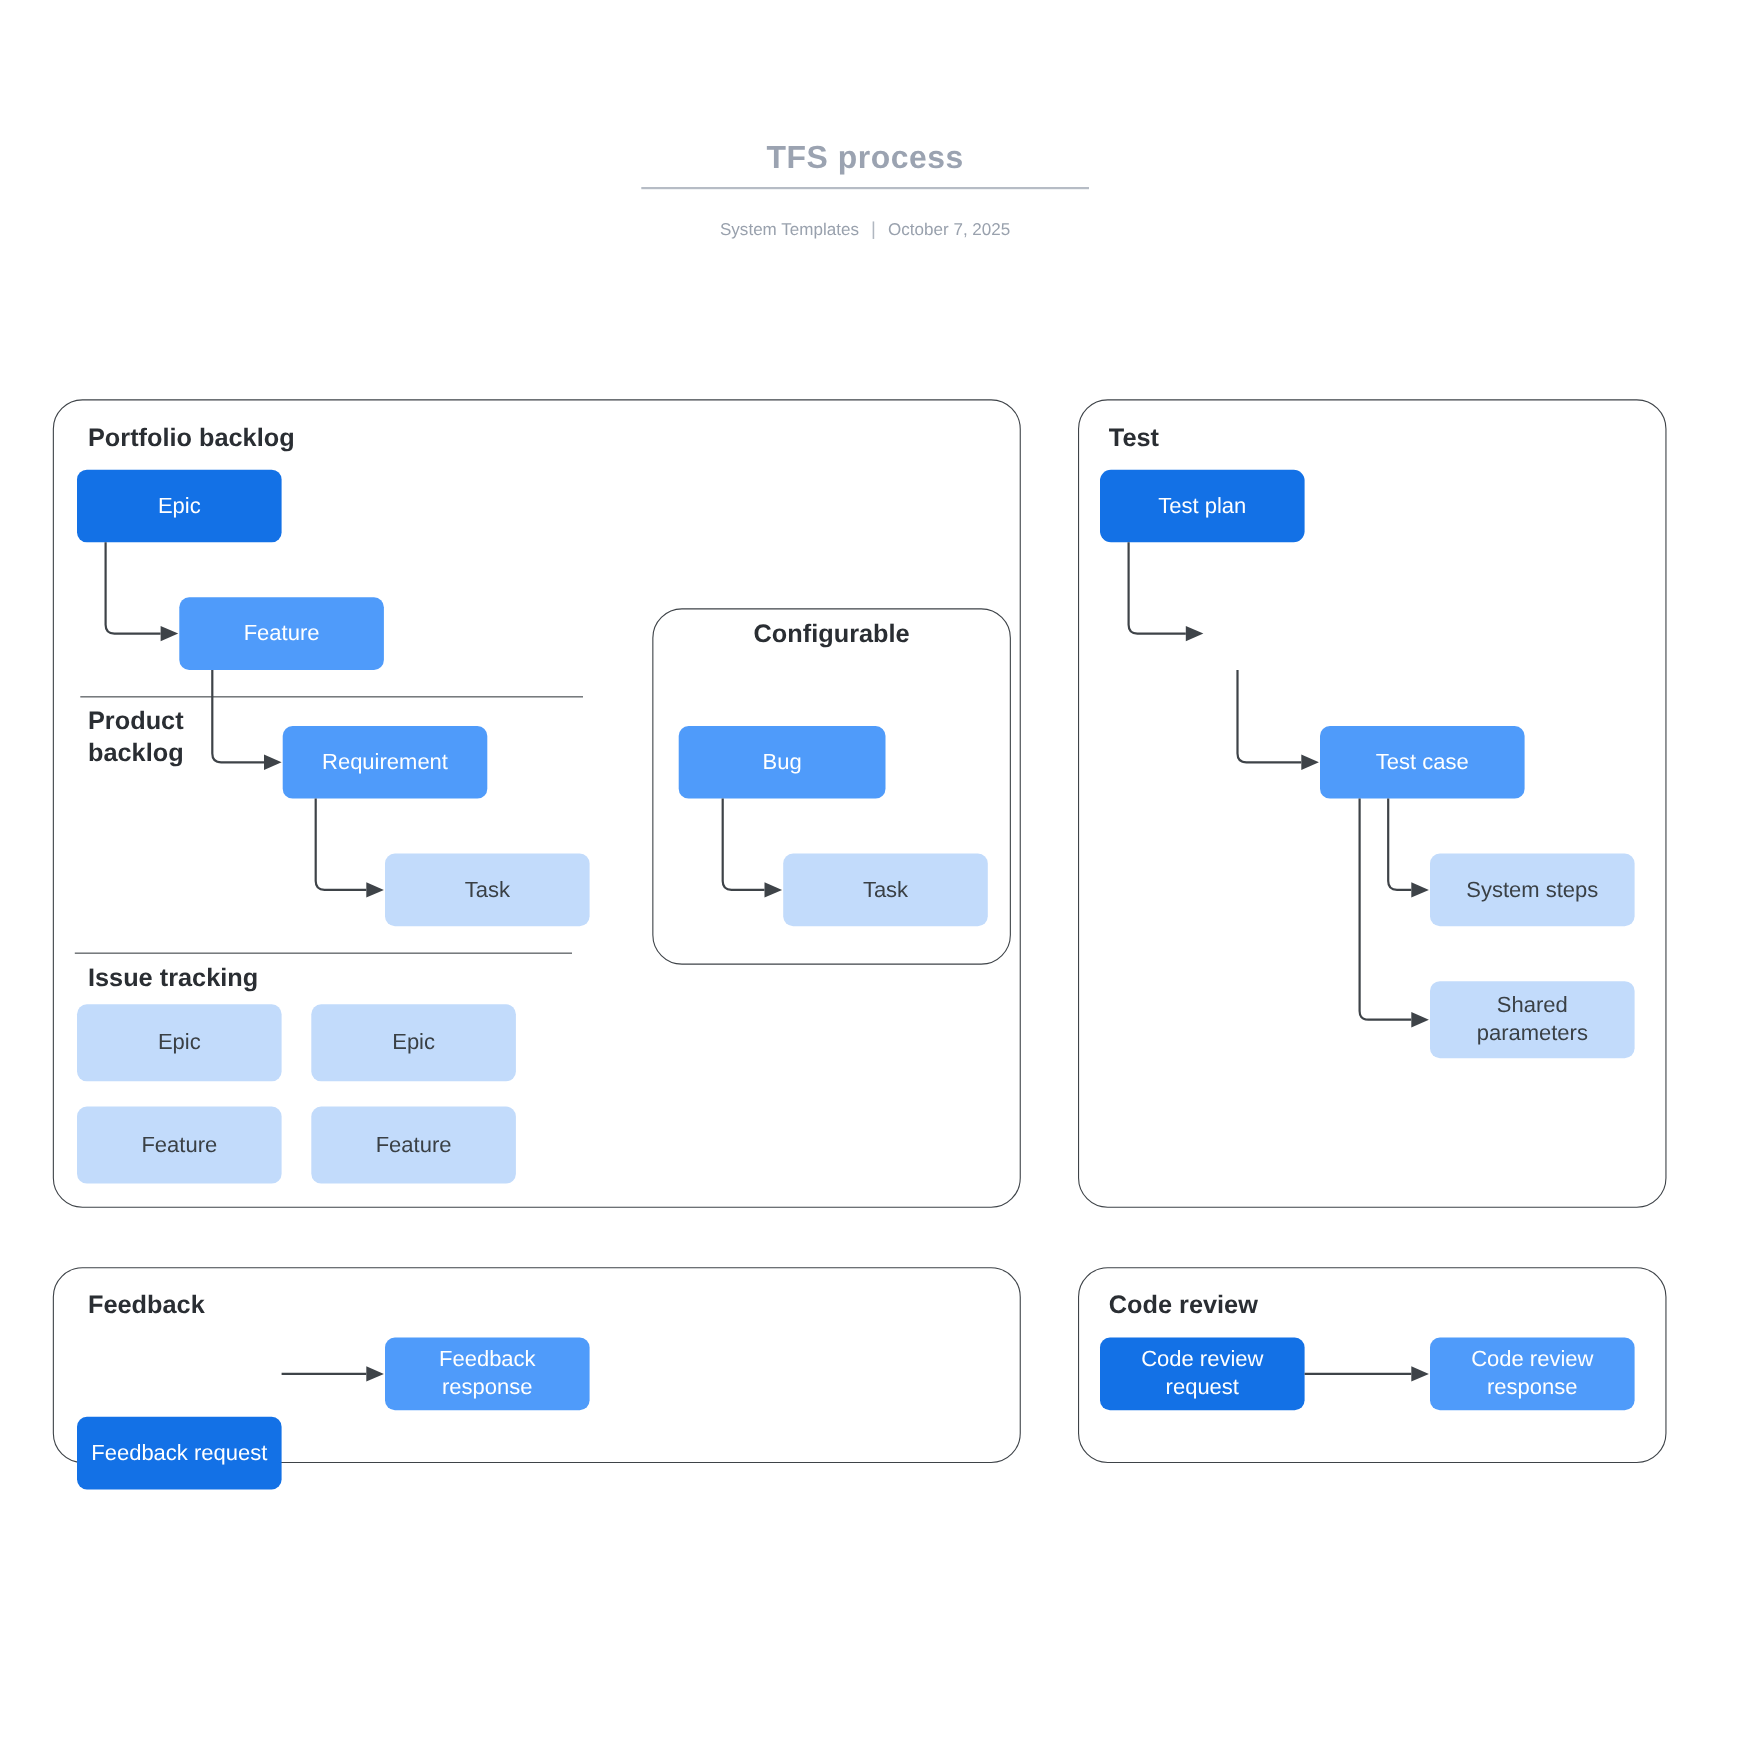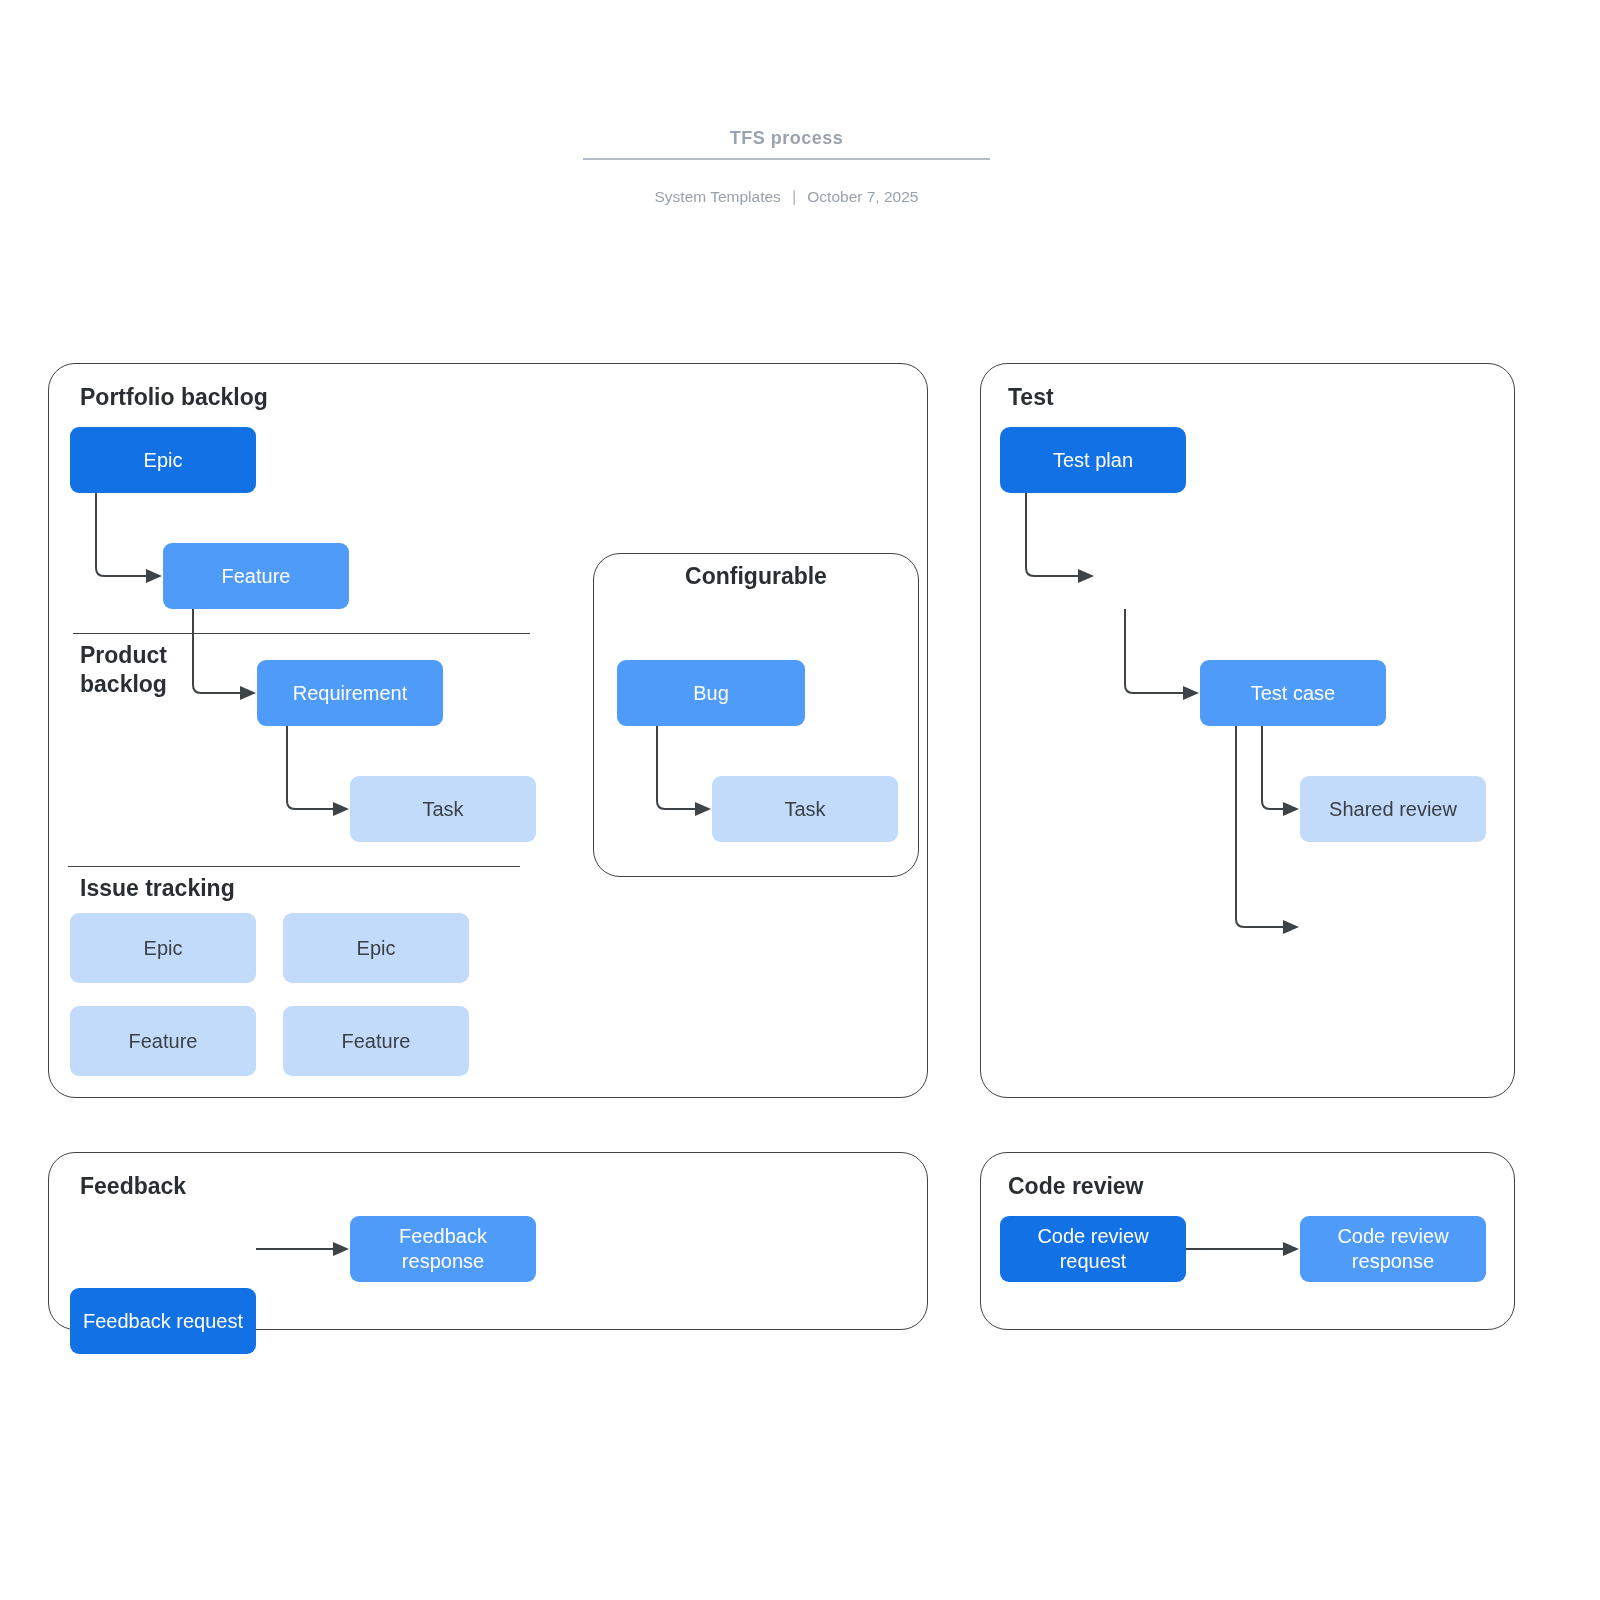--- a/index.html
+++ b/index.html
@@ -17,7 +17,7 @@
 
   
   .header{position:absolute;left:583px;top:128px;width:407px;text-align:center;}
-  .header .title{margin:0;font-size:18px;font-weight:bold;color:var(--title-gray);letter-spacing:.5px;}
+  .header .title{margin:0;font-size:29px;font-weight:bold;color:var(--title-gray);letter-spacing:.5px;}
   .header .rule{margin-top:9px;border-top:2.5px solid #B6BCC5;}
   .header .meta{margin-top:27px;font-size:15.5px;color:var(--meta-gray);}
   .meta-divider{color:#B0B7C0;padding:0 11px;font-size:17px;}

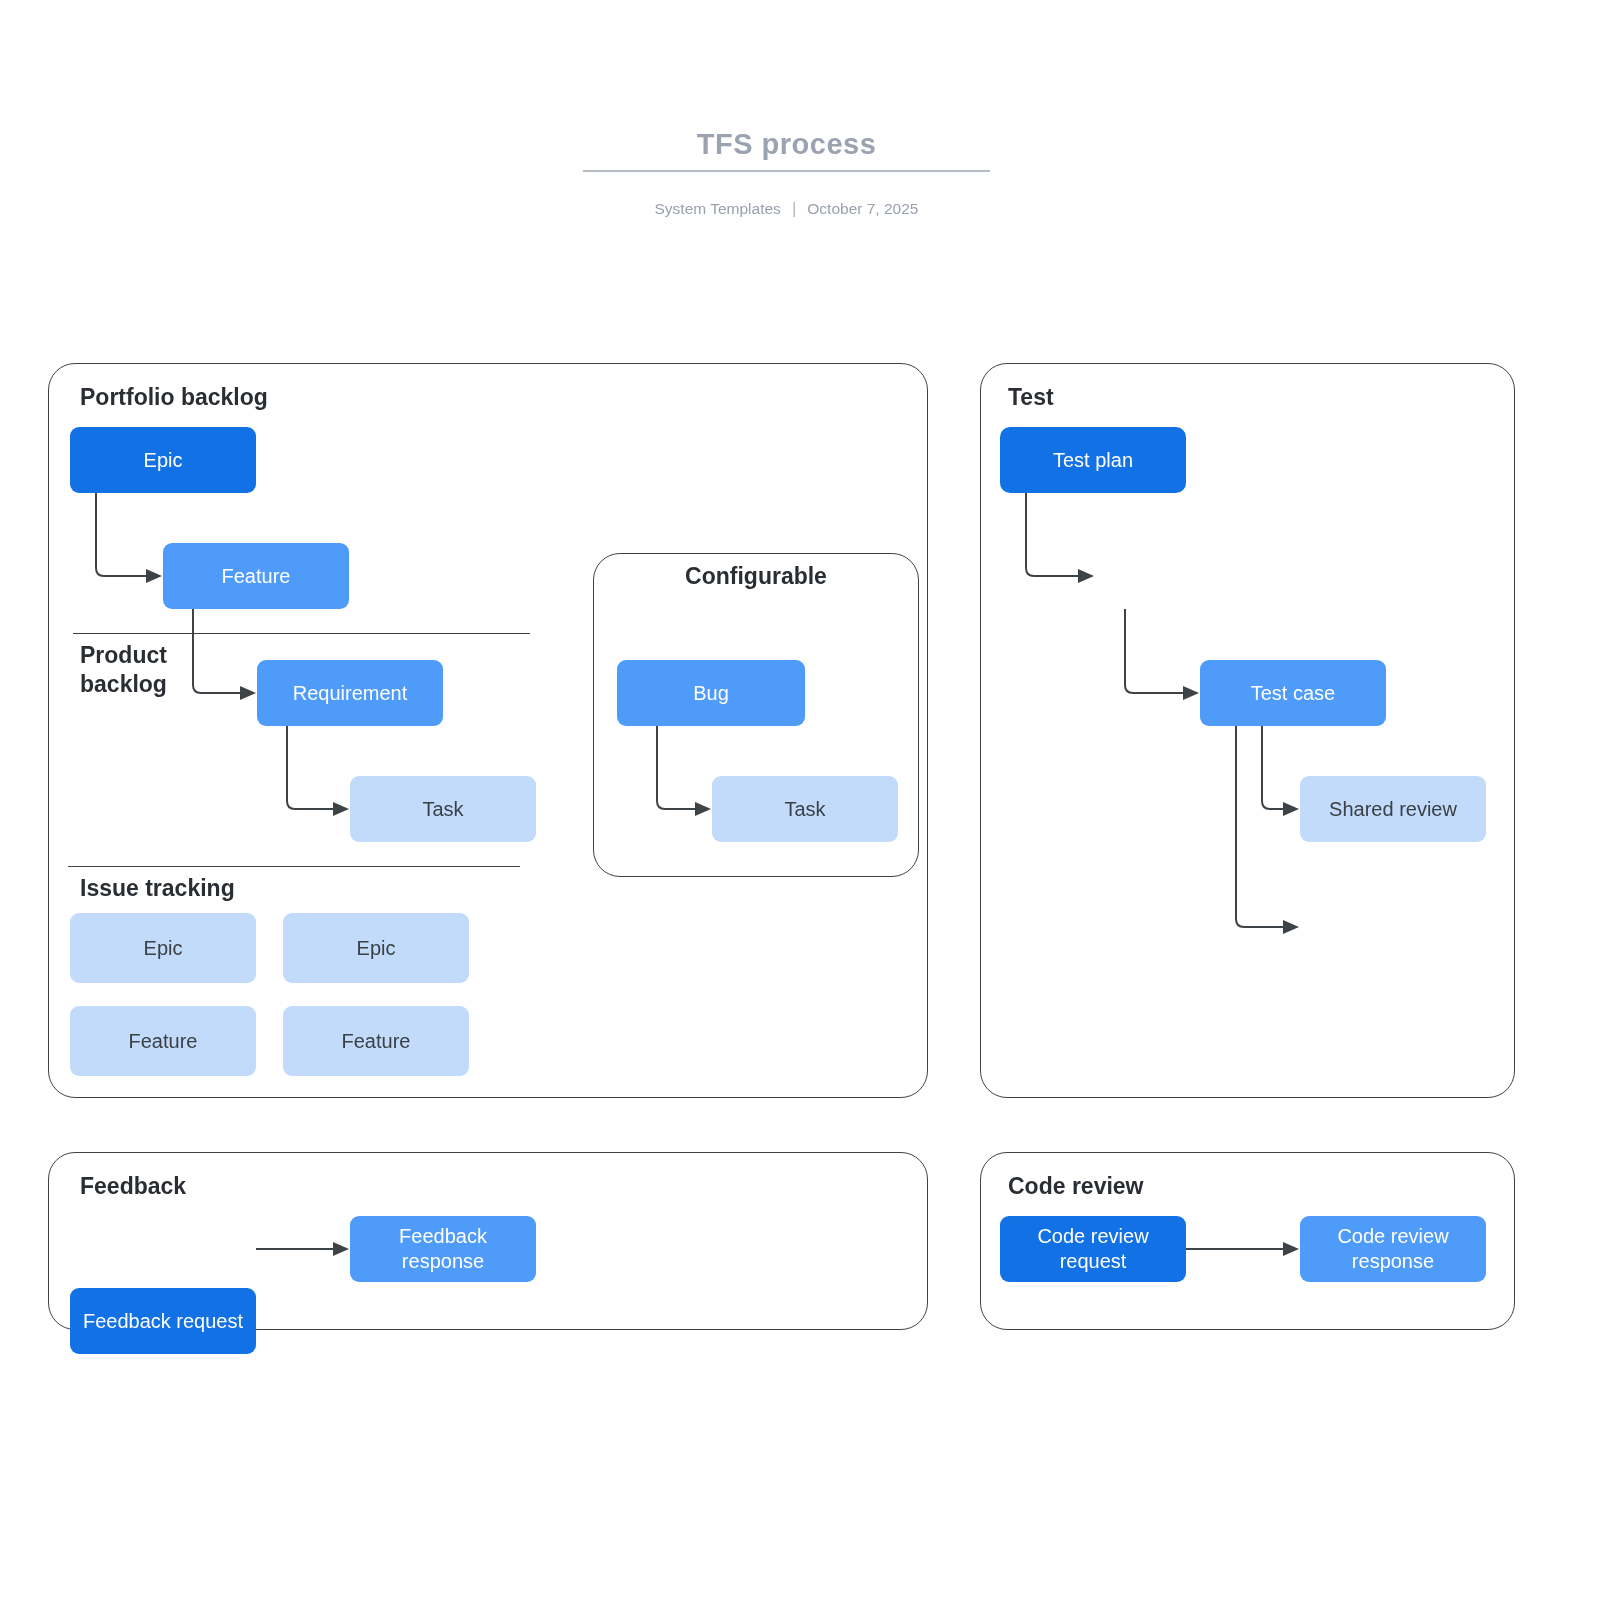--- a/index.html
+++ b/index.html
@@ -80,7 +80,7 @@
   <div class="group-label" style="left:1008px;top:383px;">Test</div>
   <div class="node node--dark" style="left:1000px;top:427px;border-radius:10px;">Test plan</div>
   <div class="node node--mid" style="left:1200px;top:660px;">Test case</div>
-  <div class="node node--light" style="left:1300px;top:776px;">Shared review</div>
+  <div class="node node--light" style="left:1300px;top:776px;">System steps</div>
 
   <div class="group" style="left:48px;top:1152px;width:880px;height:178px;"></div>
   <div class="group-label" style="left:80px;top:1172px;">Feedback</div>

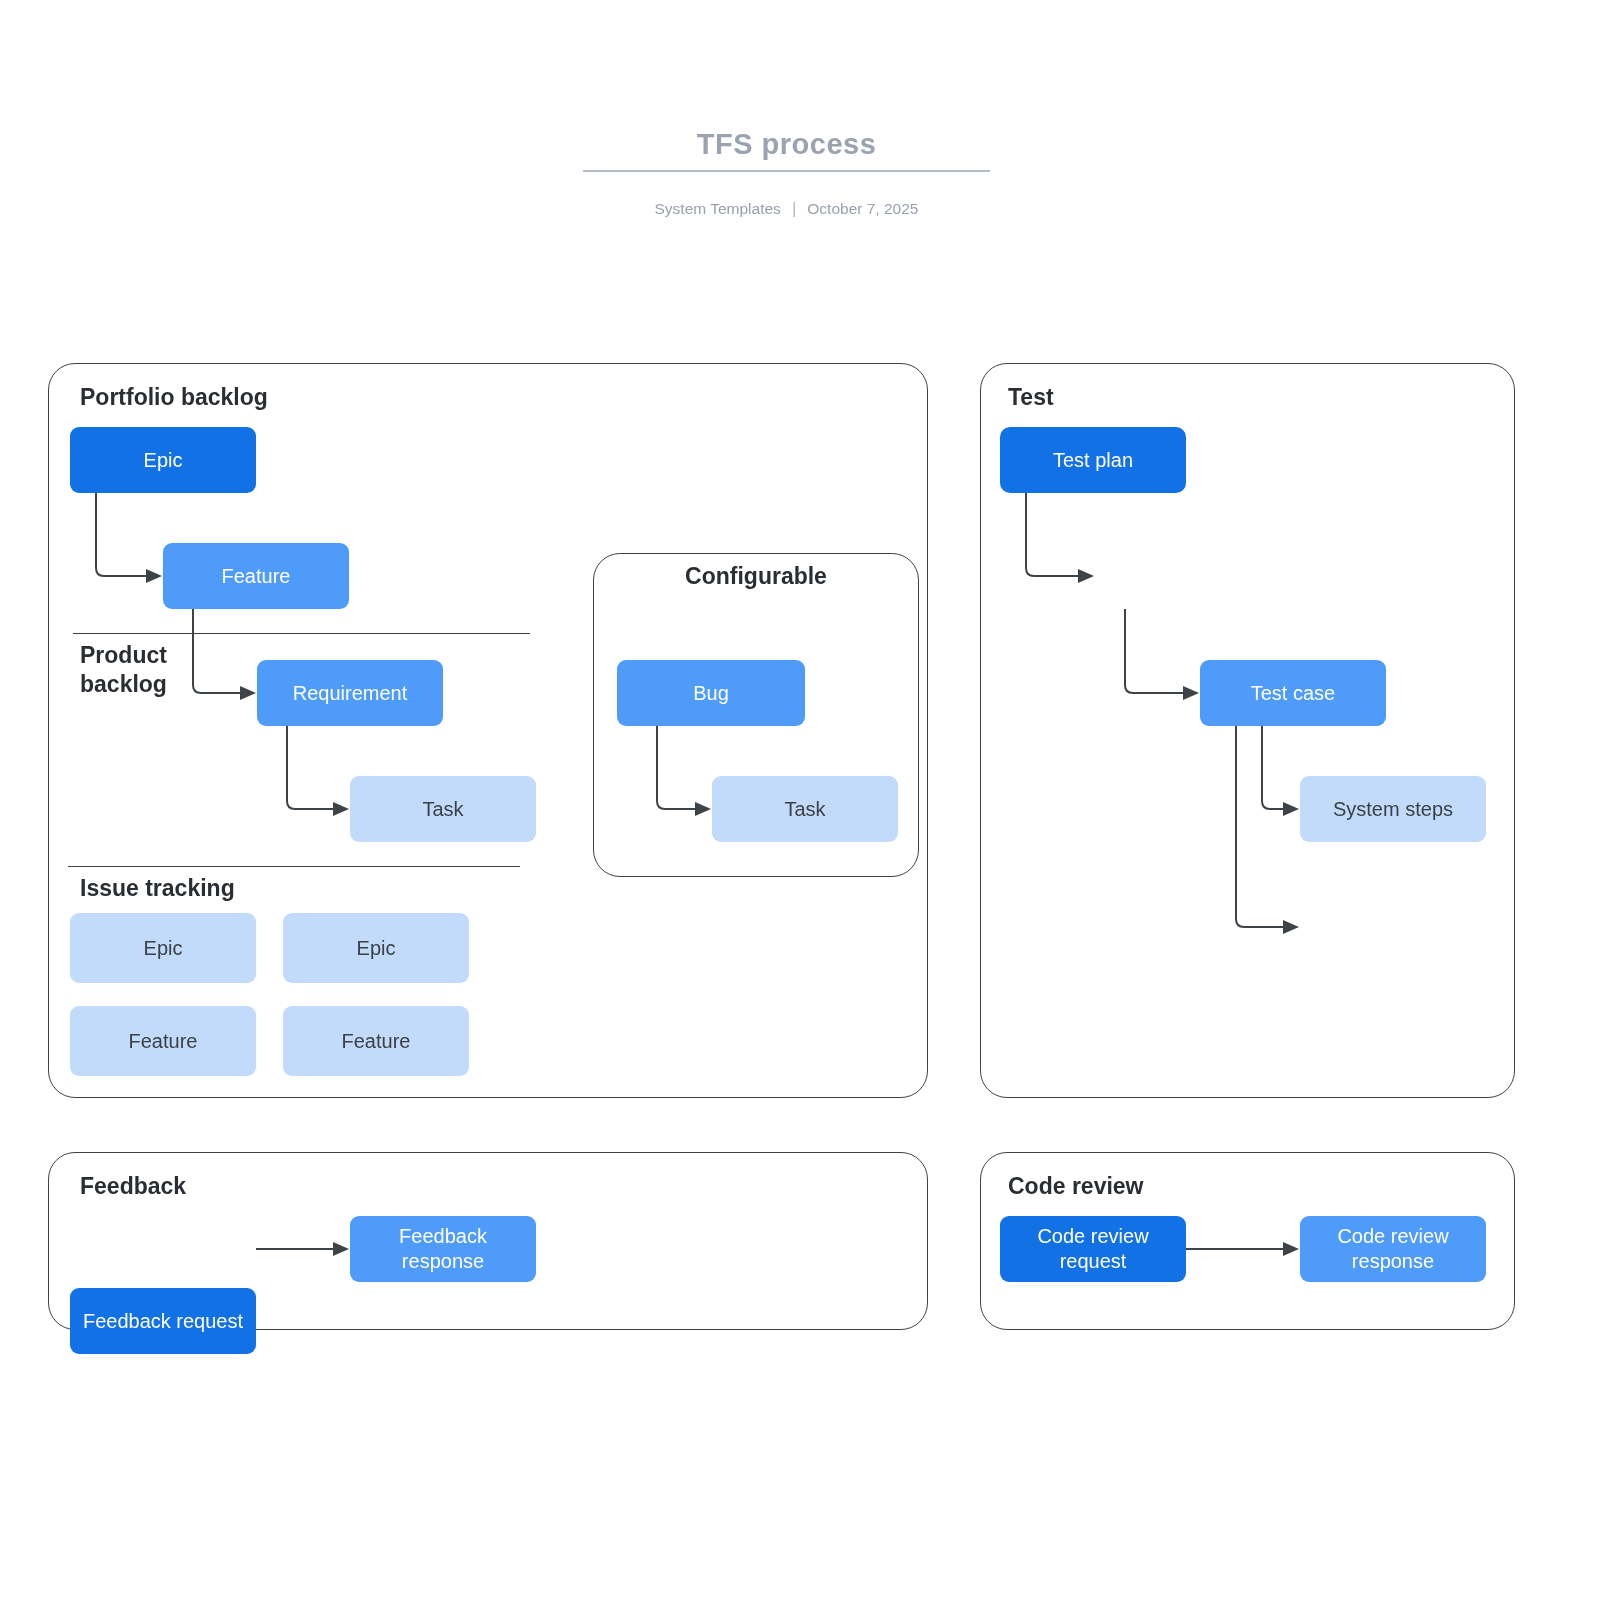--- a/index.html
+++ b/index.html
@@ -81,6 +81,8 @@
   <div class="node node--dark" style="left:1000px;top:427px;border-radius:10px;">Test plan</div>
   <div class="node node--mid" style="left:1200px;top:660px;">Test case</div>
   <div class="node node--light" style="left:1300px;top:776px;">System steps</div>
+  <div class="node node--light node--tall" style="left:1300px;top:892px;">Shared
+parameters</div>
 
   <div class="group" style="left:48px;top:1152px;width:880px;height:178px;"></div>
   <div class="group-label" style="left:80px;top:1172px;">Feedback</div>

